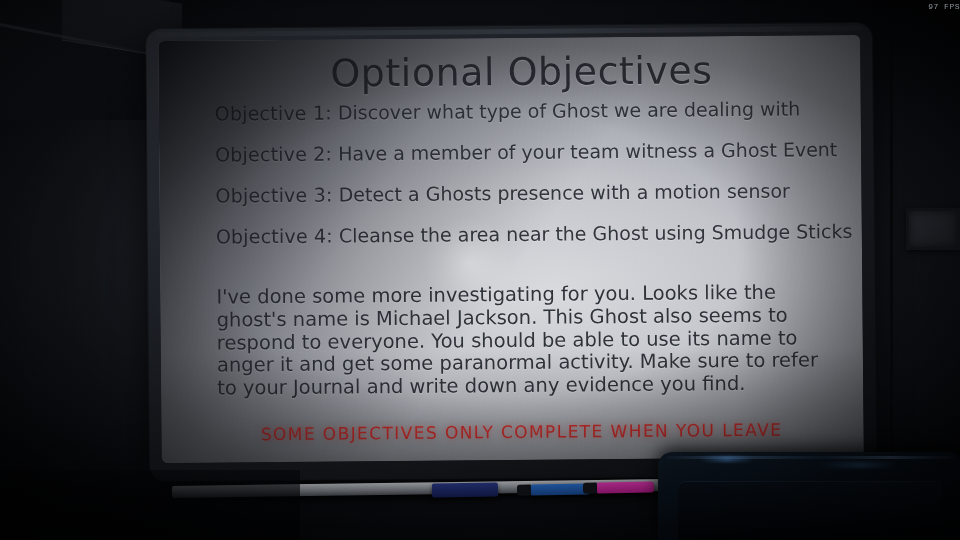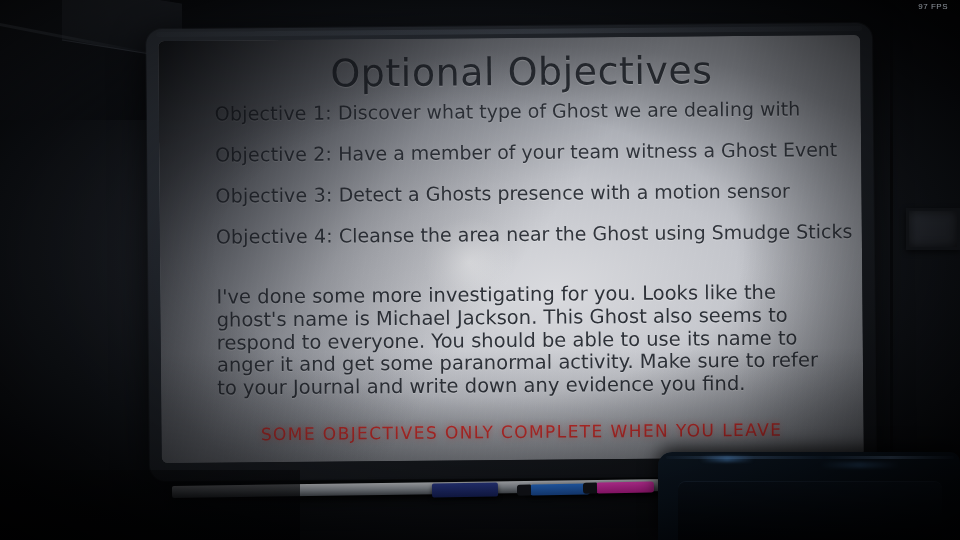--- a/index.html
+++ b/index.html
@@ -196,8 +196,8 @@
 
   
   .fps{
-    position:absolute; right:12px; top:2px;
-    font-family:Liberation Sans, sans-serif;
+    position:absolute; right:0; top:2px;
+    font-family:Liberation Mono, monospace;
     font-size:8px; letter-spacing:.5px;
     color:#b9c2cc; opacity:.75;text-align:center;
   }

